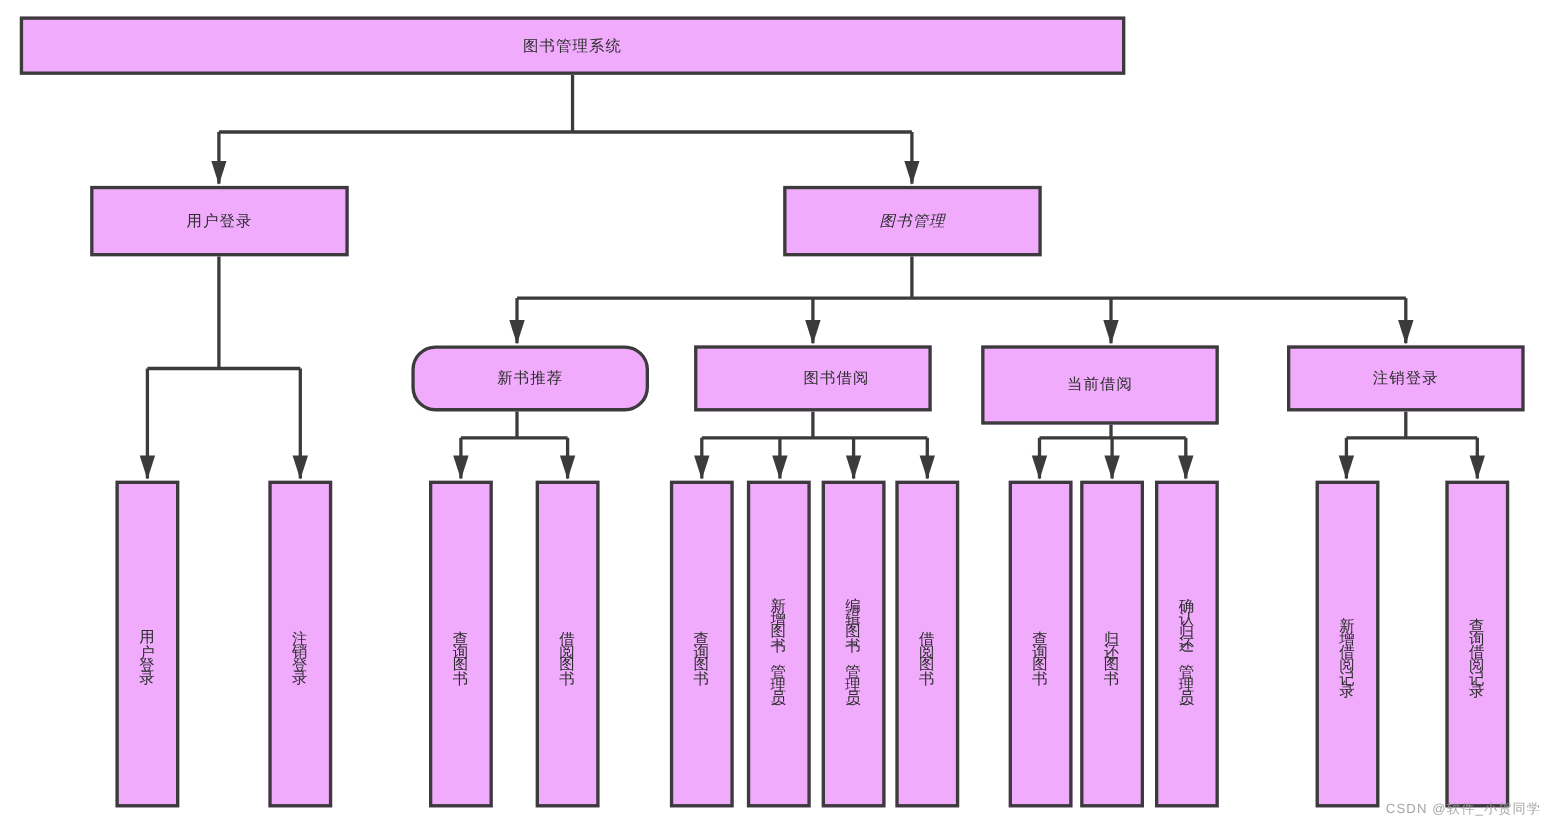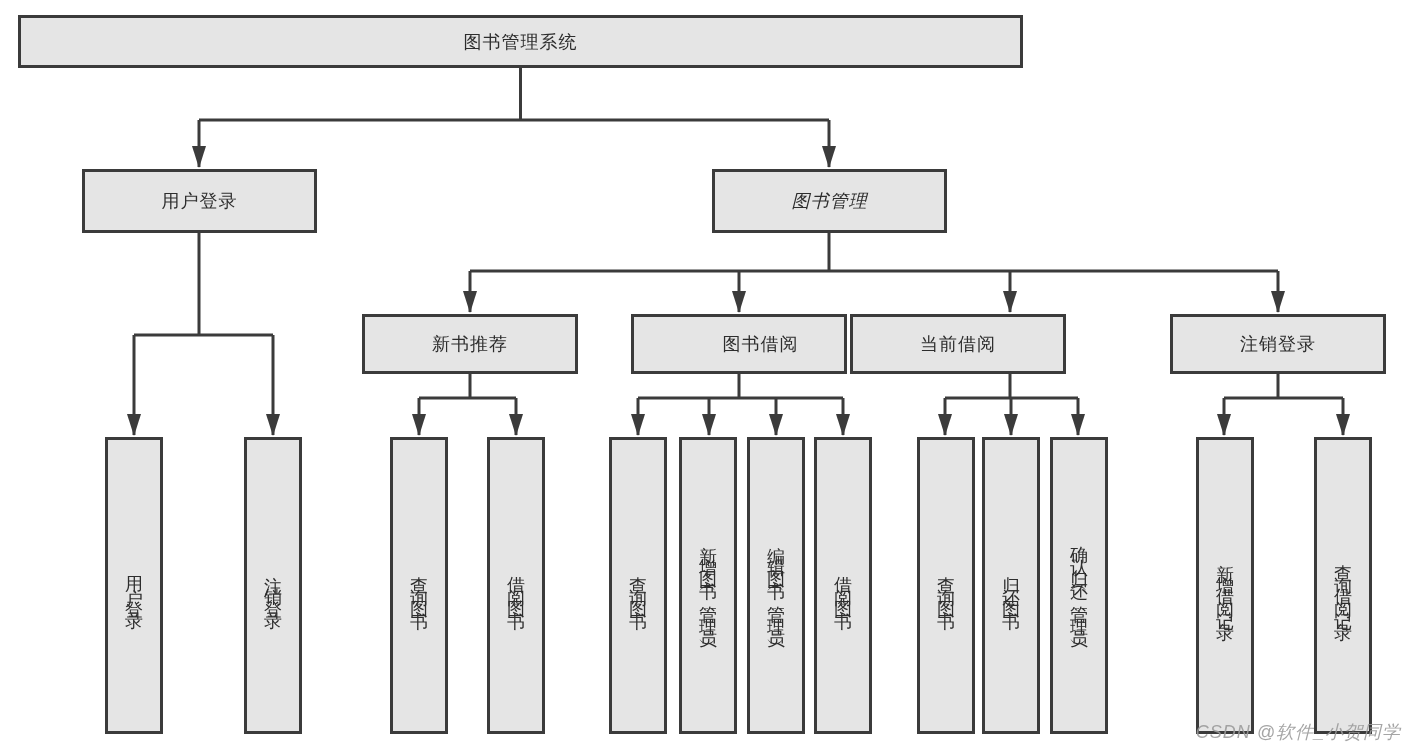--- a/index.html
+++ b/index.html
@@ -24,13 +24,13 @@
   .node {
     position: absolute;
     box-sizing: border-box;
-    background: #e5e5e5;
+    background: #f0abfc;
     border: 3px solid #3b3b3b;
     display: flex;
     align-items: center;
     justify-content: center;
     color: #2d2d2d;
-    font-size: 18px;
+    font-size: 14px;
     z-index: 2;
   }
   .node .hlabel {

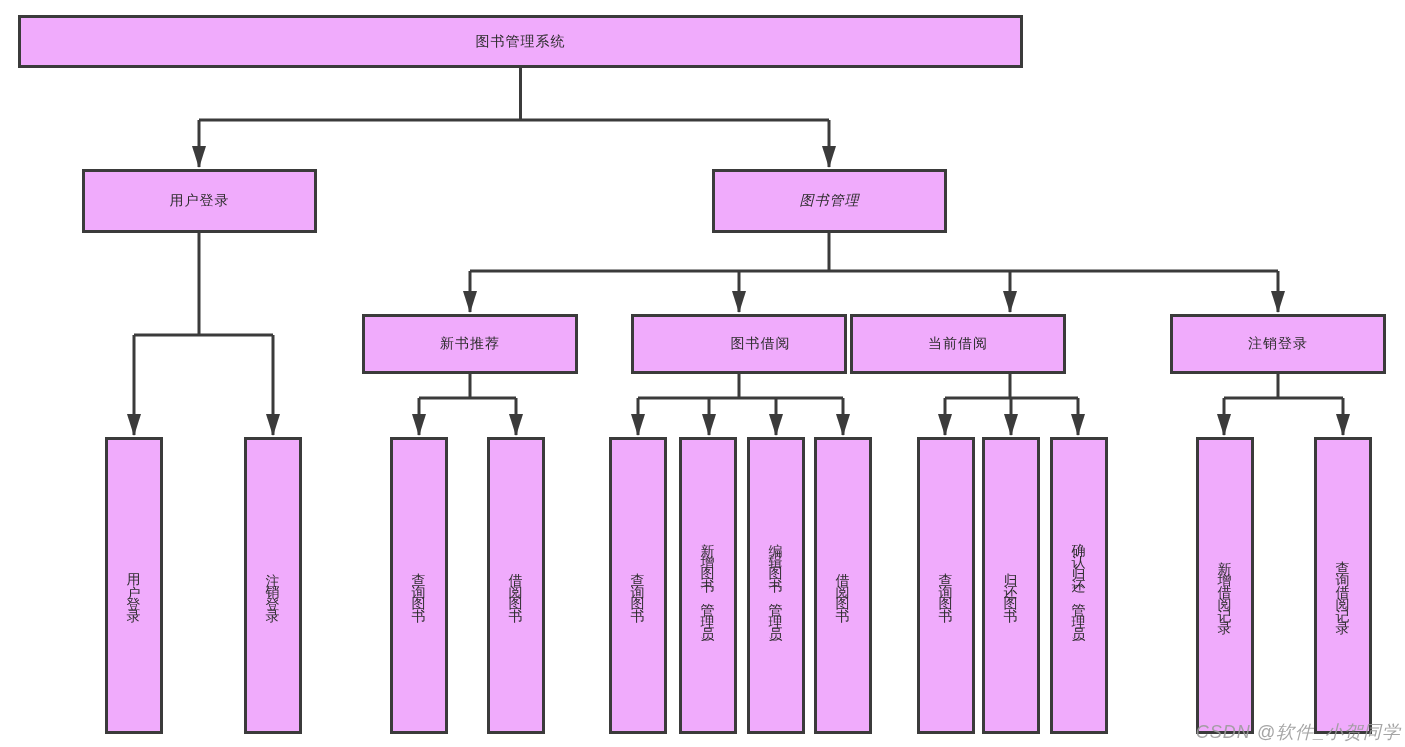--- a/index.html
+++ b/index.html
@@ -47,7 +47,7 @@
   .n-root            { left: 18px;   top: 15px;  width: 1005px; height: 53px; }
   .n-user-login      { left: 82px;   top: 169px; width: 235px;  height: 64px; }
   .n-book-management { left: 712px;  top: 169px; width: 235px;  height: 64px; font-style: italic; }
-  .n-new-book        { left: 362px;  top: 314px; width: 216px;  height: 60px; }
+  .n-new-book        { left: 374px;  top: 314px; width: 216px;  height: 60px; border-radius: 22px; }
   .n-book-borrow     { left: 631px;  top: 314px; width: 216px;  height: 60px; padding-left: 43px; }
   .n-current-borrow  { left: 850px;  top: 314px; width: 216px;  height: 60px; }
   .n-borrow-records  { left: 1170px; top: 314px; width: 216px;  height: 60px; }

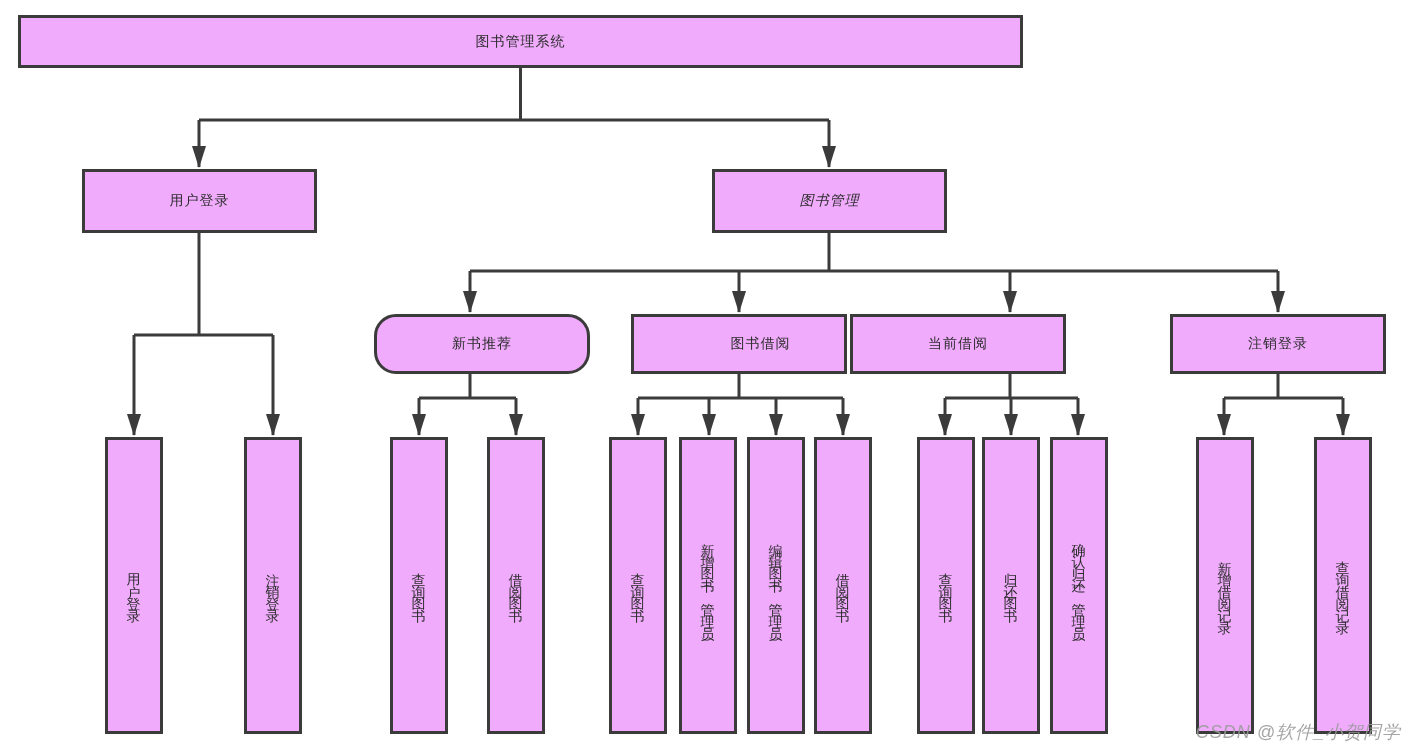--- a/index.html
+++ b/index.html
@@ -49,7 +49,7 @@
   .n-book-management { left: 712px;  top: 169px; width: 235px;  height: 64px; font-style: italic; }
   .n-new-book        { left: 374px;  top: 314px; width: 216px;  height: 60px; border-radius: 22px; }
   .n-book-borrow     { left: 631px;  top: 314px; width: 216px;  height: 60px; padding-left: 43px; }
-  .n-current-borrow  { left: 850px;  top: 314px; width: 216px;  height: 60px; }
+  .n-current-borrow  { left: 892px;  top: 314px; width: 216px;  height: 72px; }
   .n-borrow-records  { left: 1170px; top: 314px; width: 216px;  height: 60px; }
   
   .leaf { top: 437px; width: 58px; height: 297px; }

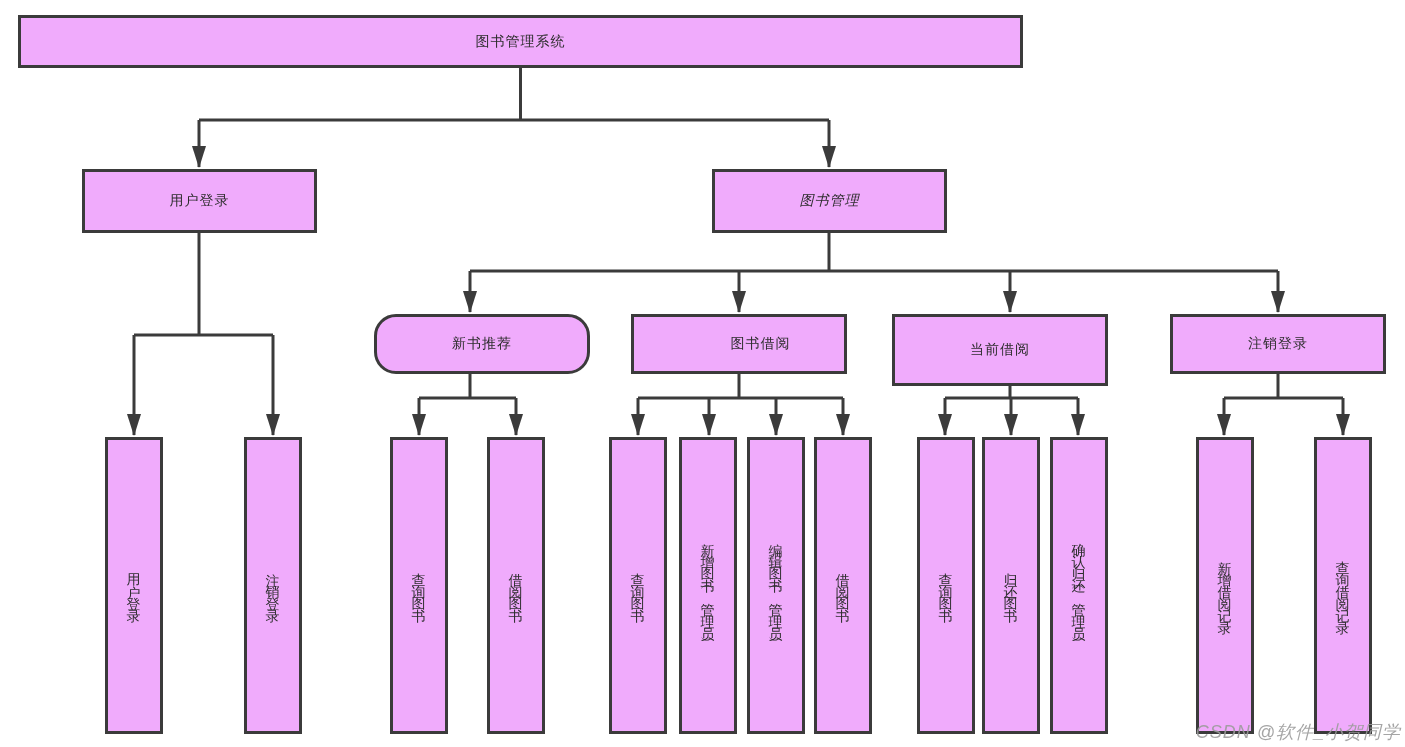--- a/index.html
+++ b/index.html
@@ -72,11 +72,10 @@
     right: 4px;
     bottom: 3px;
     z-index: 3;
-    font-size: 18px;
+    font-size: 12px;
     color: rgba(155,155,155,0.9);
     letter-spacing: 1px;
     white-space: nowrap;
-    font-style: italic;
   }
 </style>
 </head>

